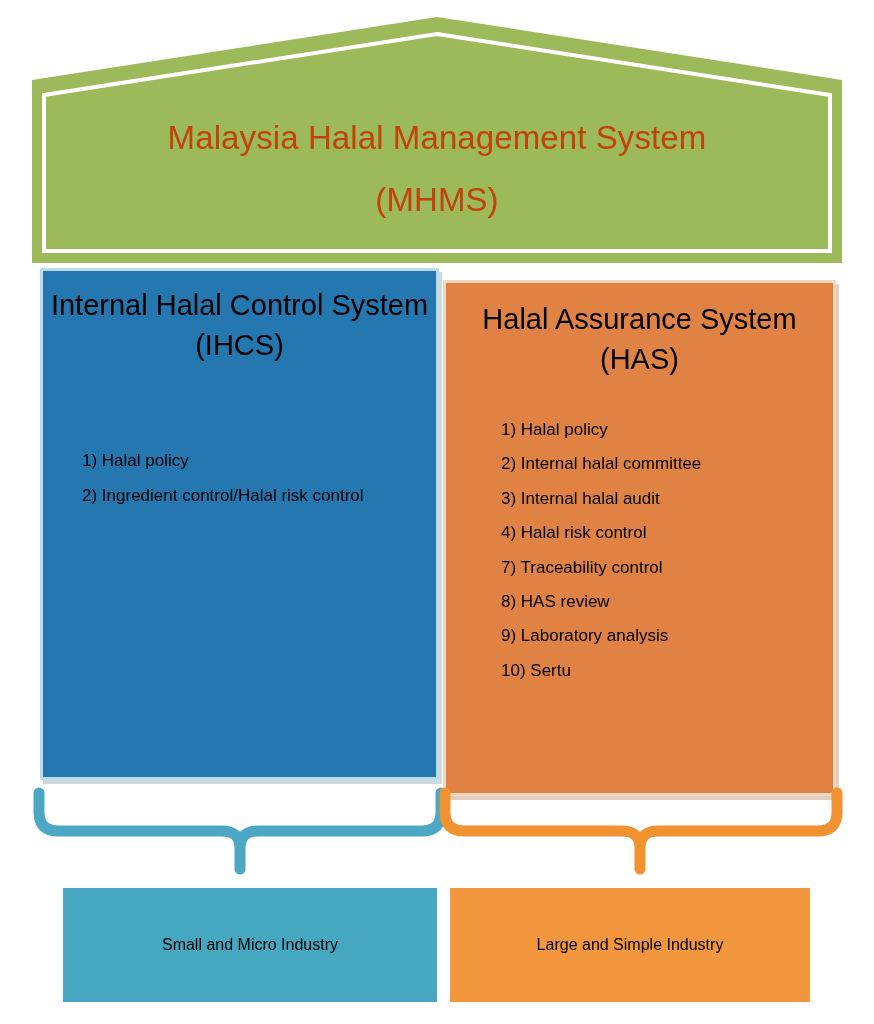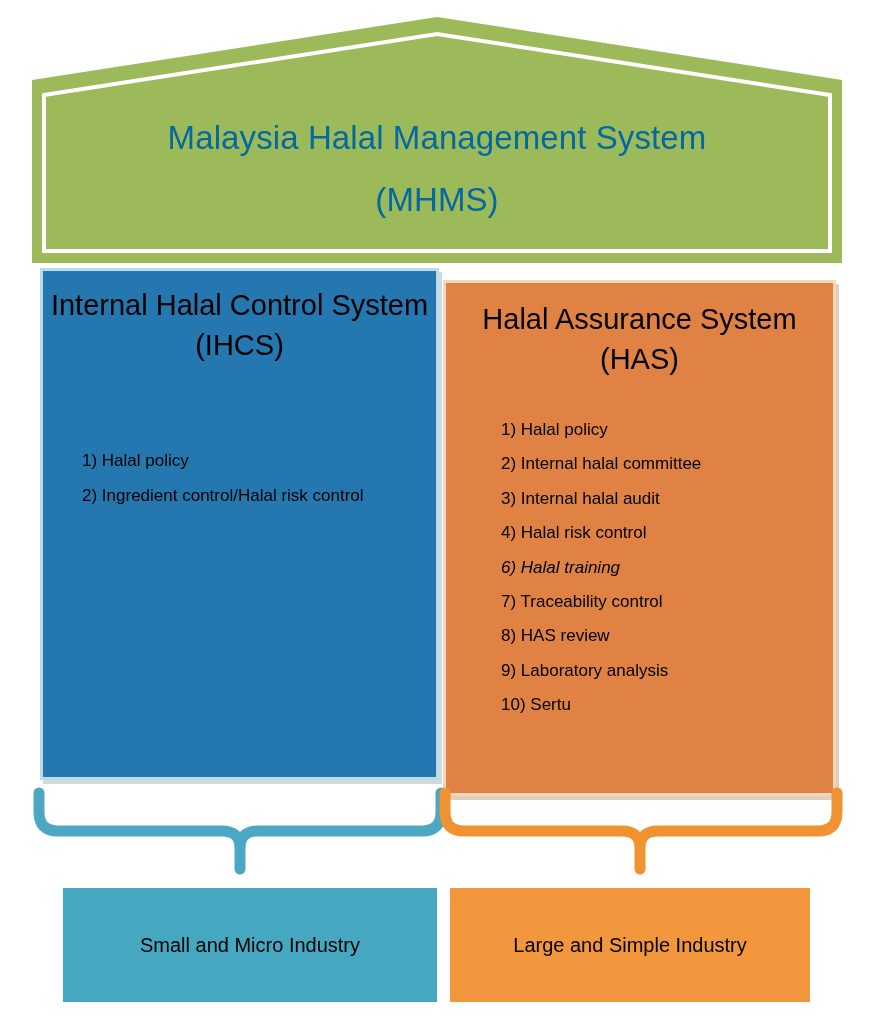--- a/index.html
+++ b/index.html
@@ -45,7 +45,7 @@
   .pentagon-title {
     font-size: 33px;
     line-height: 62px;
-    color: #0369a1;
+    color: #c2410c;
     letter-spacing: 0.1px;
     white-space: nowrap;
   }

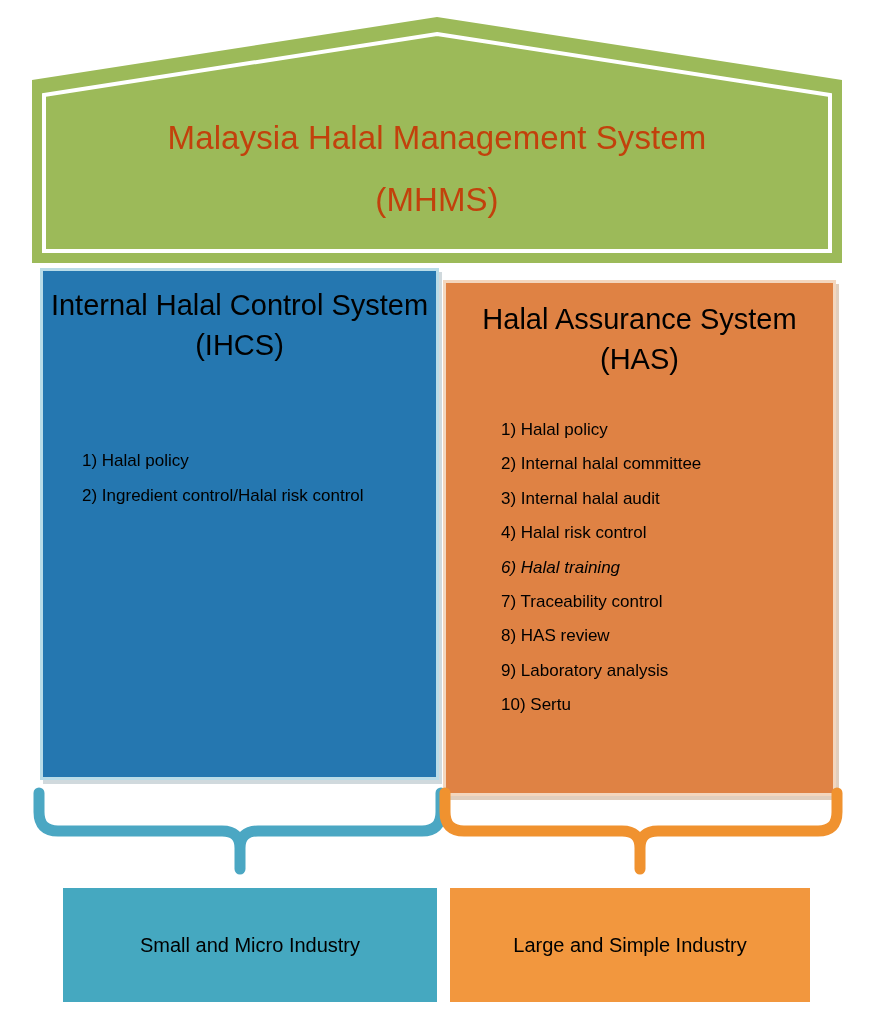--- a/index.html
+++ b/index.html
@@ -171,7 +171,6 @@
       <li>2) Internal halal committee</li>
       <li>3) Internal halal audit</li>
       <li>4) Halal risk control</li>
-      <li class="li-italic">6) Halal training</li>
       <li>7) Traceability control</li>
       <li>8) HAS review</li>
       <li>9) Laboratory analysis</li>

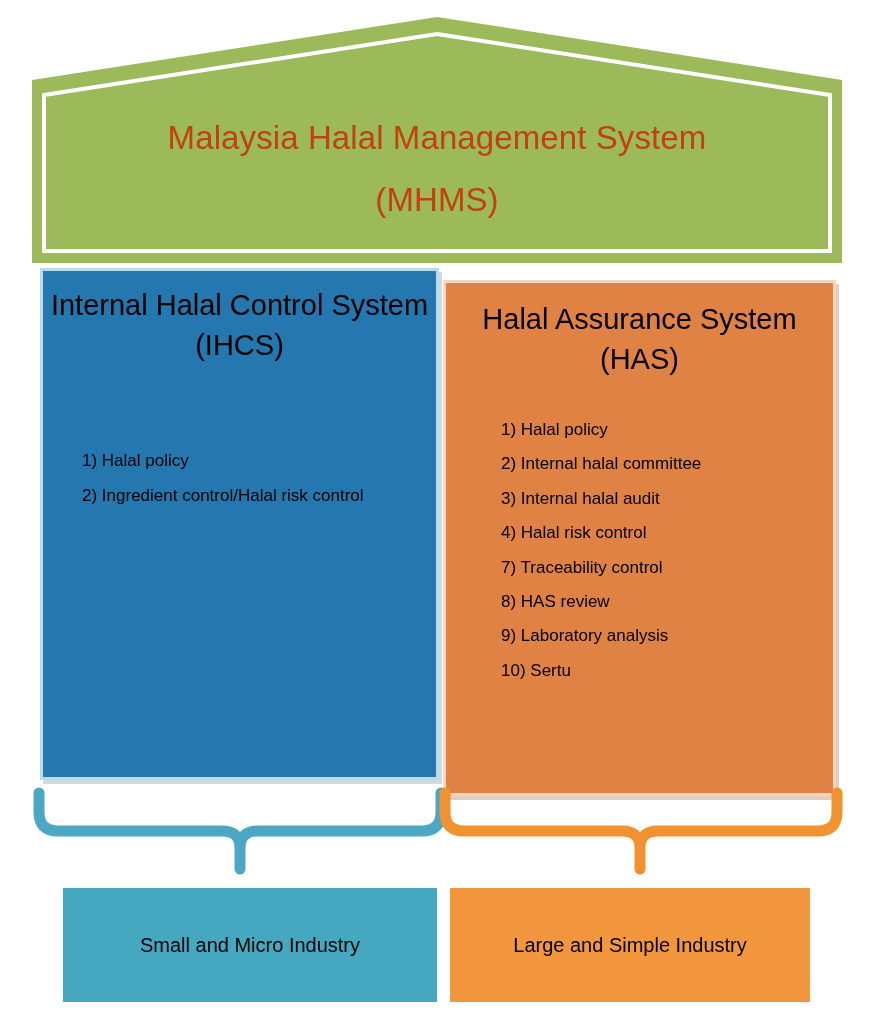--- a/index.html
+++ b/index.html
@@ -119,7 +119,7 @@
     justify-content: center;
     text-align: center;
     color: #000000;
-    font-size: 20px;
+    font-size: 16px;
   }
   .outcome-small {
     left: 63px;

